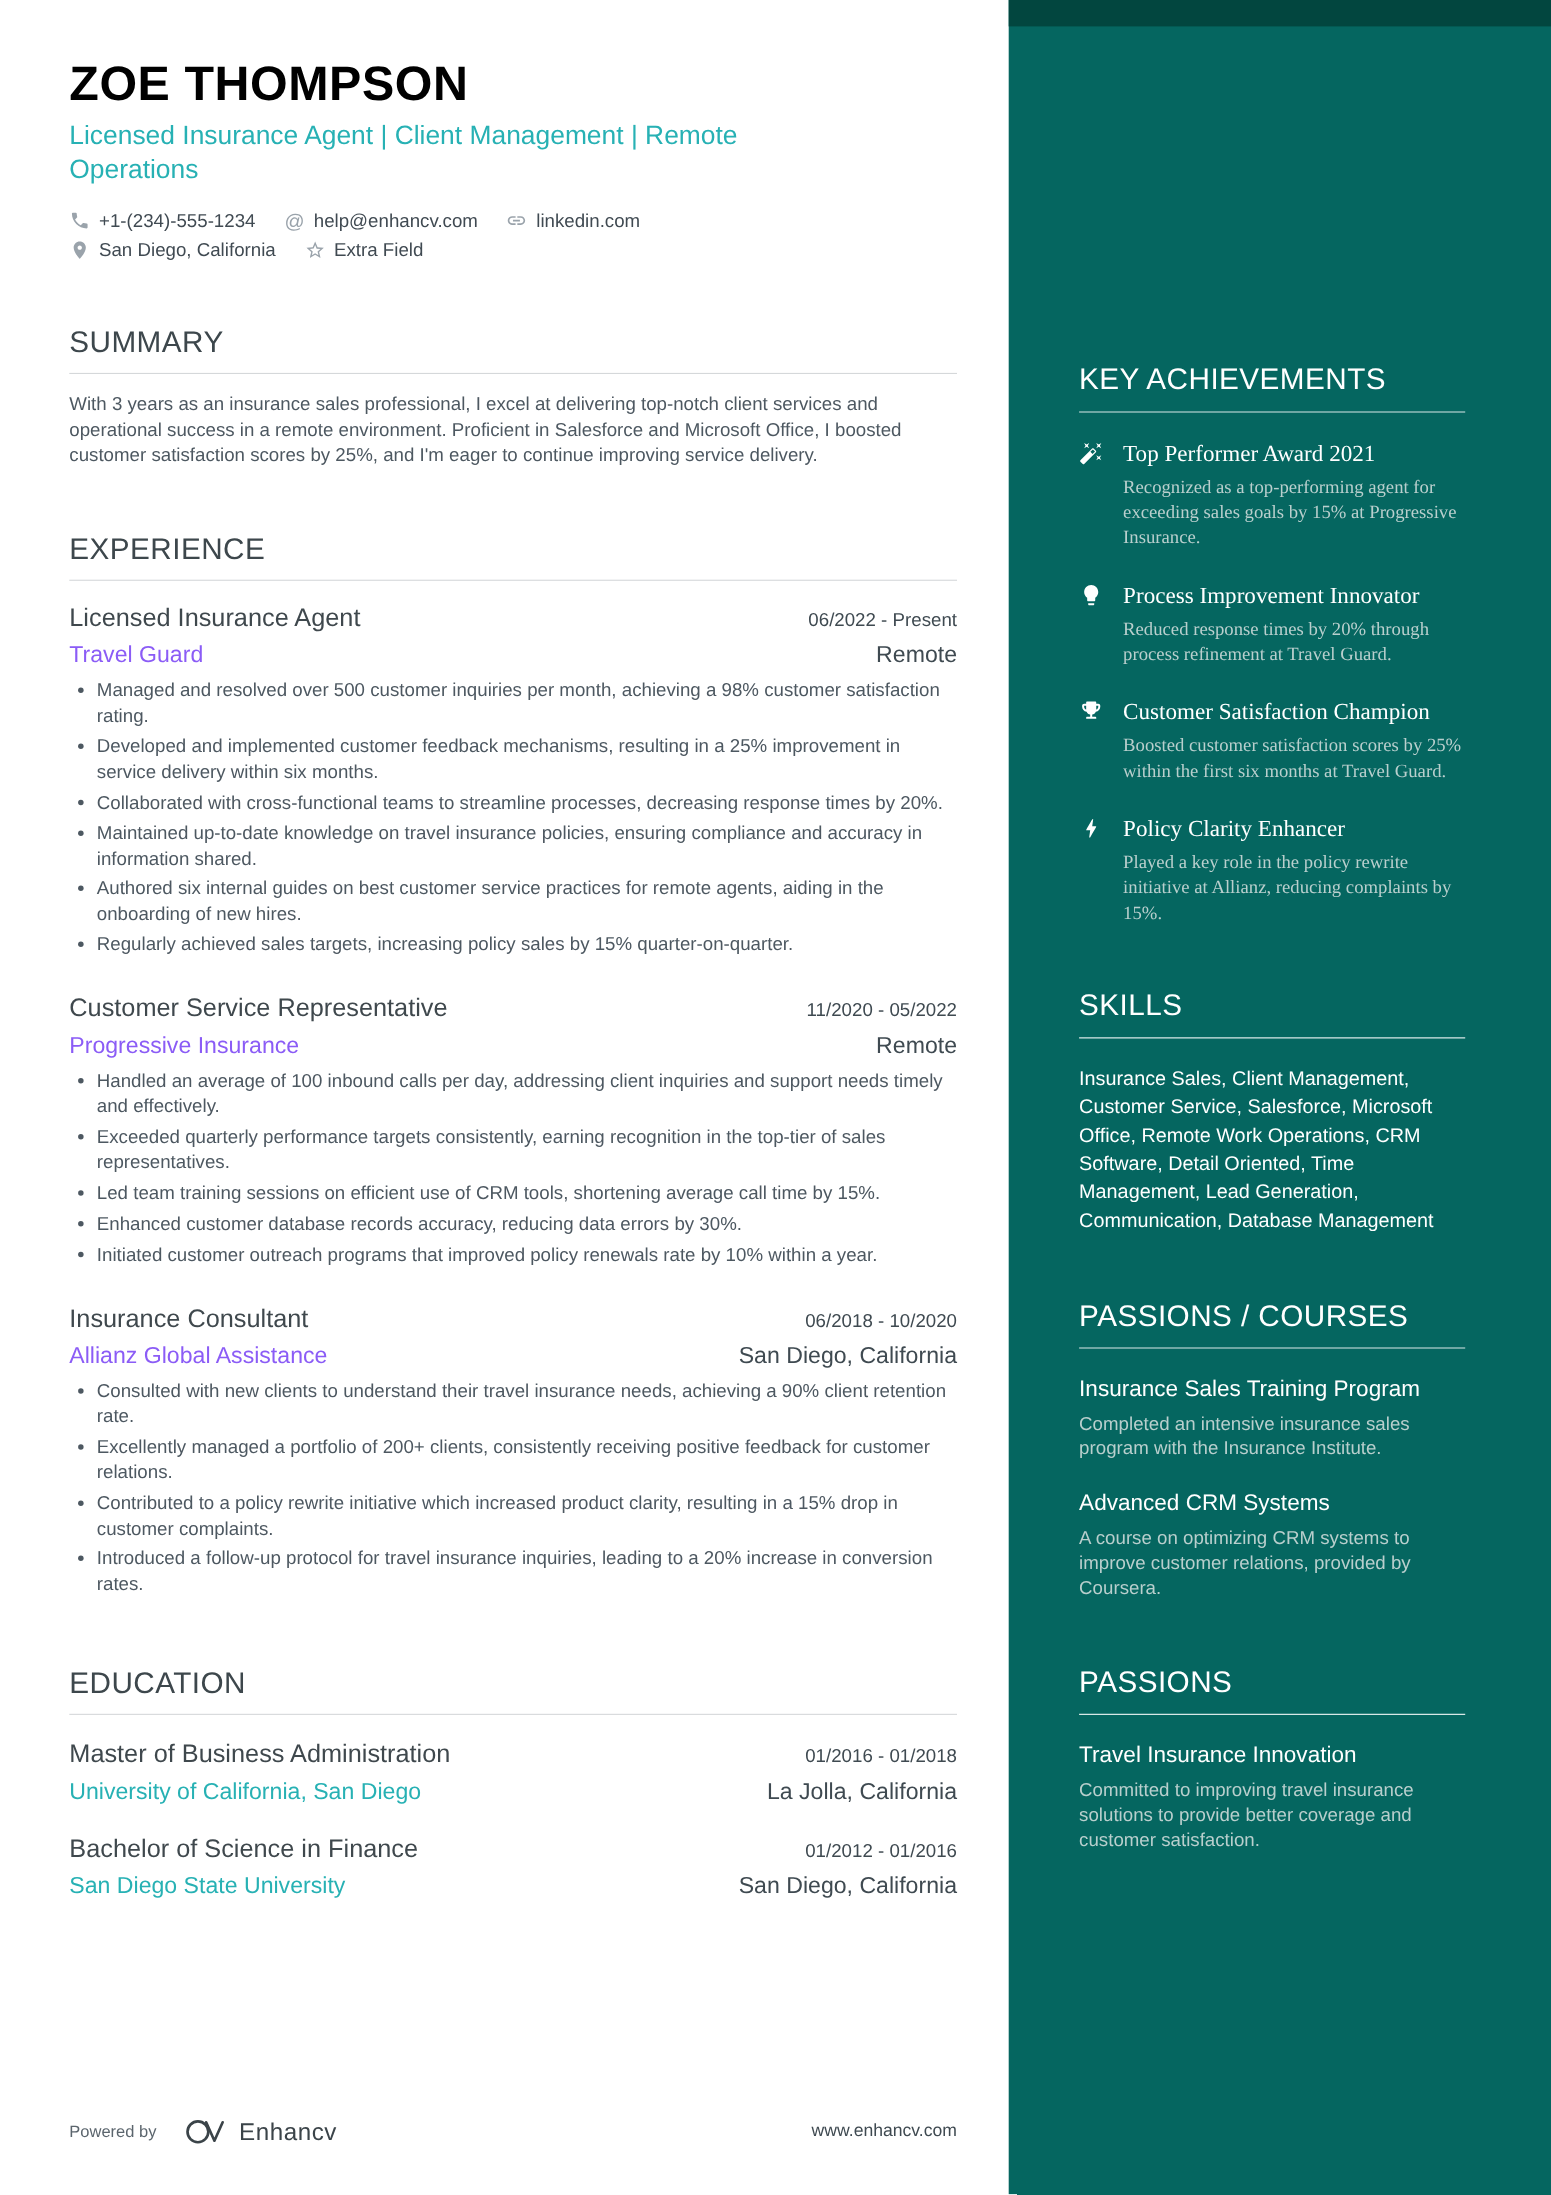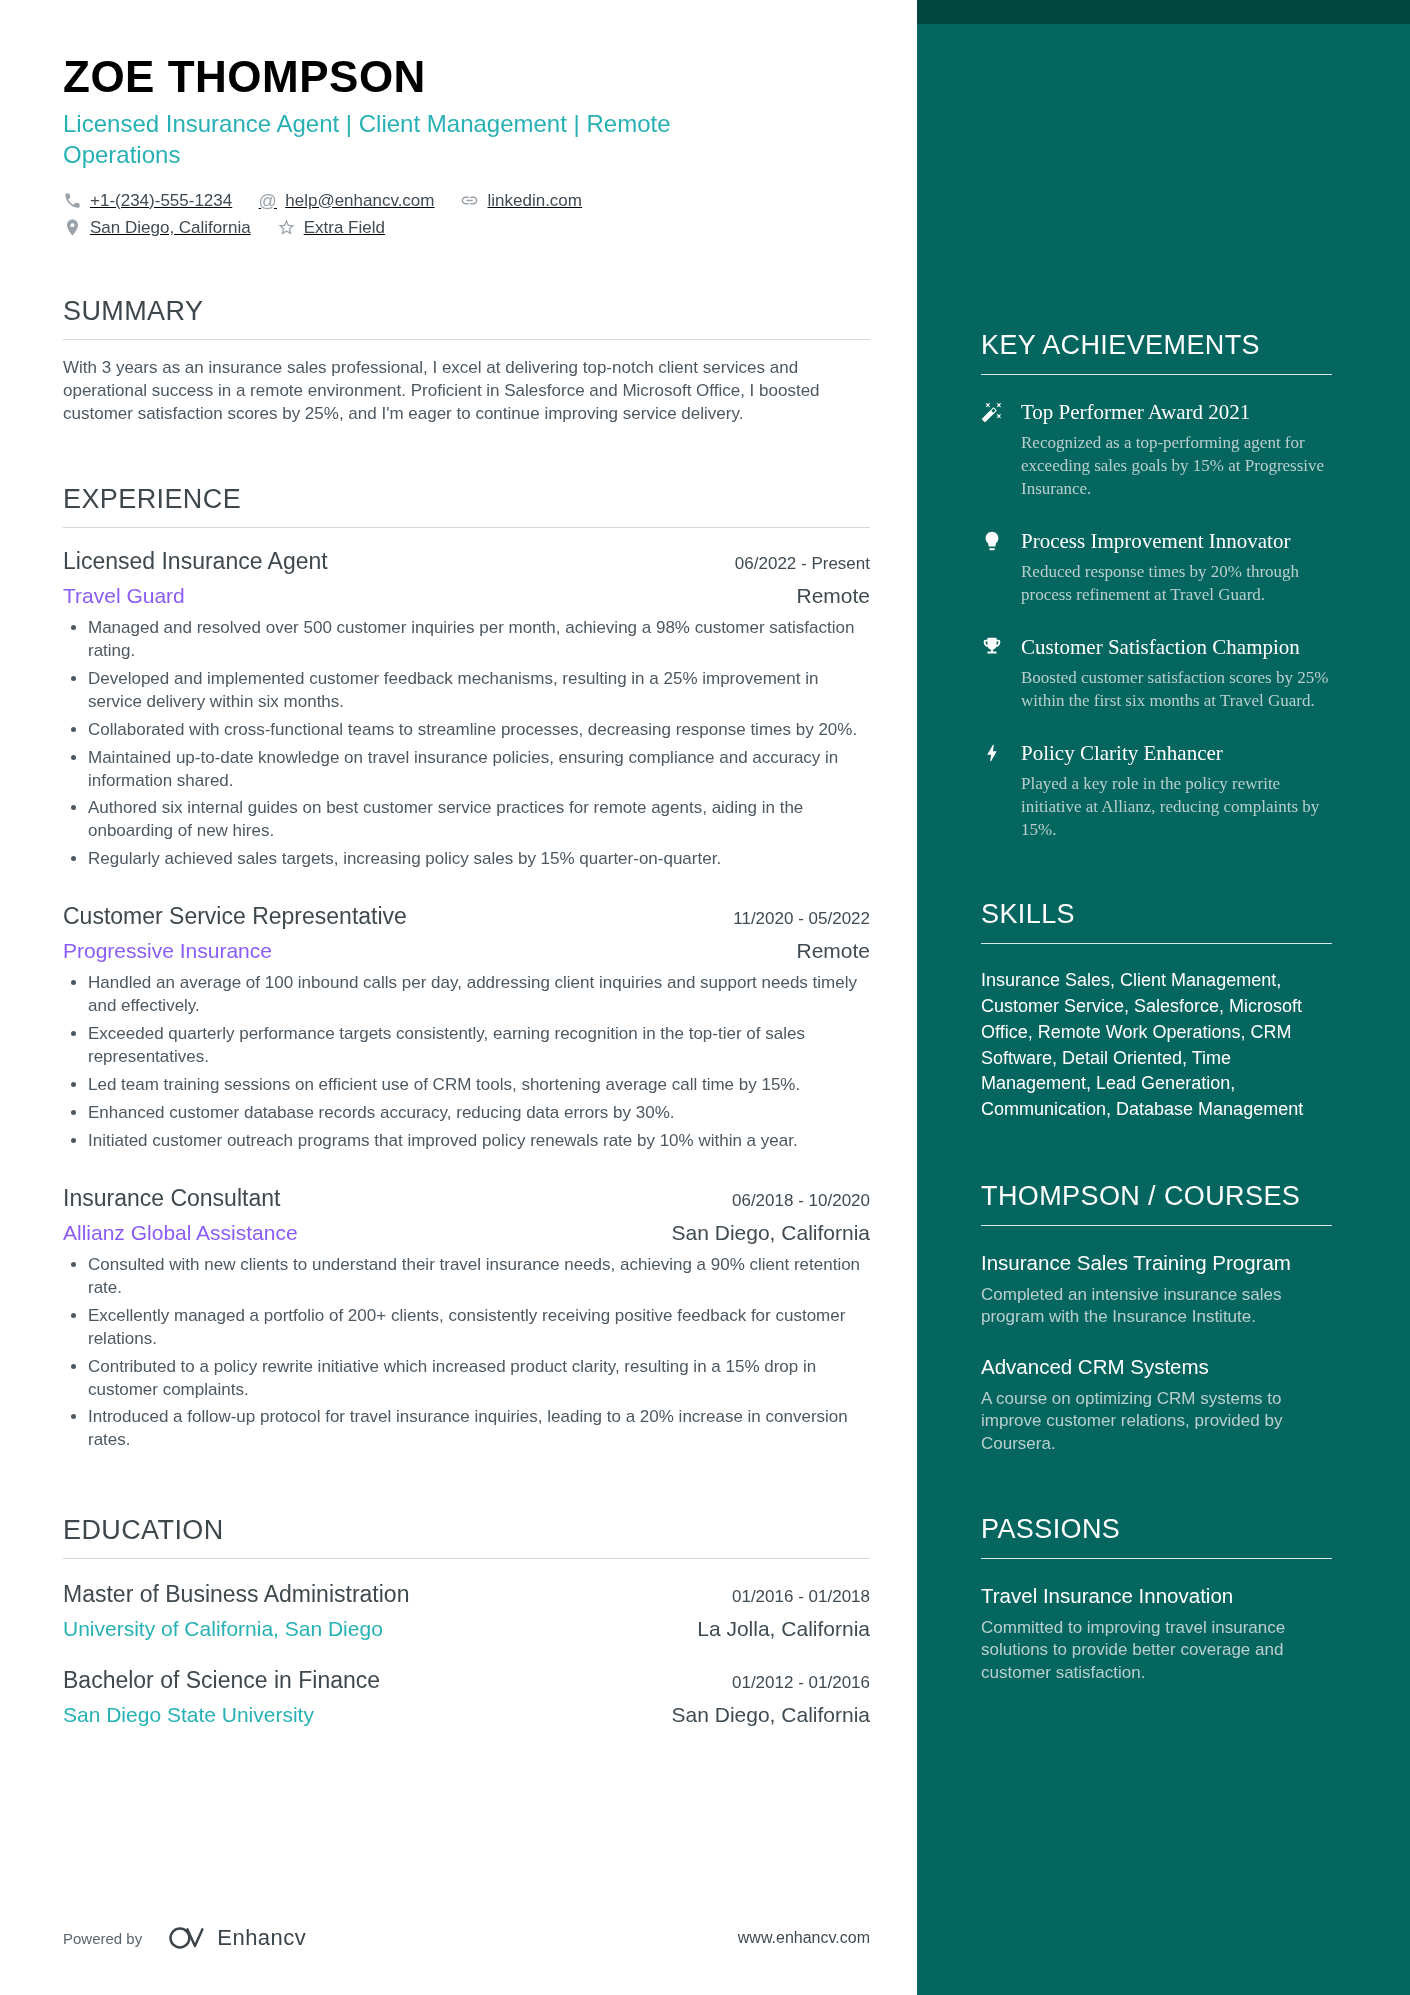--- a/index.html
+++ b/index.html
@@ -12,7 +12,7 @@
   .name { font-size:44px; font-weight:700; color:#000000; letter-spacing:0.5px; line-height:1.05; }
   .subtitle { margin-top:8px; font-size:24px; color:#27b1b4; line-height:1.3; max-width:660px; }
   .contacts { margin-top:20px; display:flex; flex-direction:column; gap:7px; }
-  .contact-row { display:flex; align-items:flex-start; gap:26px;text-decoration:underline; }
+  .contact-row { display:flex; align-items:flex-start; gap:26px; }
   .contact { display:flex; align-items:center; gap:8px; font-size:17px; color:#404a52; }
   .contact .cicon { width:19px; height:19px; flex:none; display:flex; align-items:center; justify-content:center; }
   .contact .cicon svg { width:19px; height:19px; fill:#9aa3ab; }

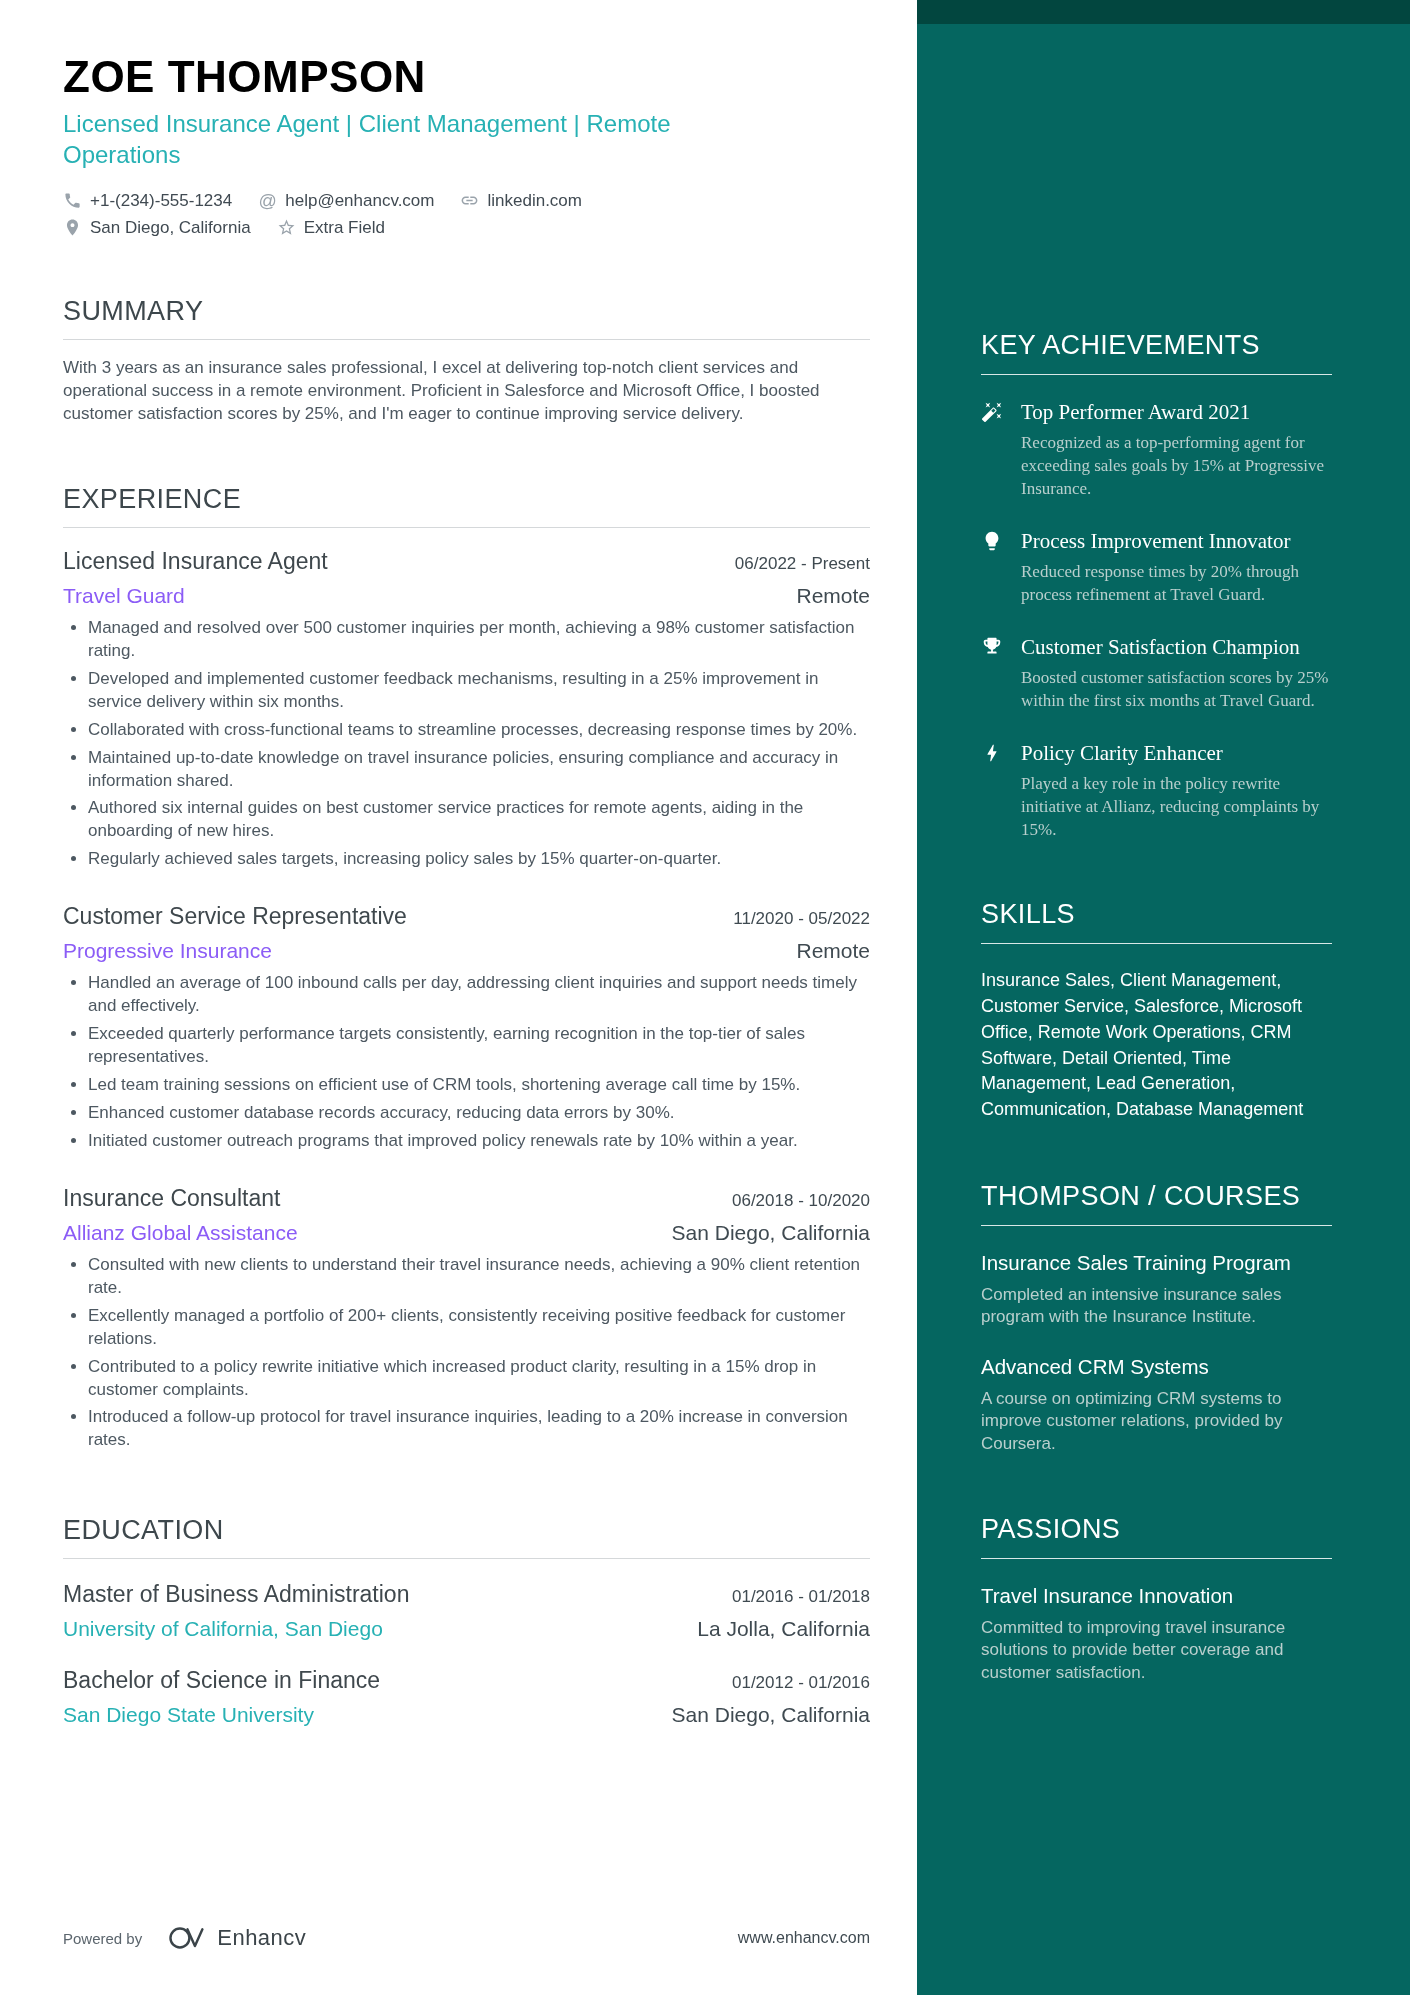--- a/index.html
+++ b/index.html
@@ -282,7 +282,7 @@
     </section>
 
     <section class="side-section">
-      <h2 class="side-heading">THOMPSON / COURSES</h2>
+      <h2 class="side-heading">PASSIONS / COURSES</h2>
       <div class="course">
         <div class="course-title">Insurance Sales Training Program</div>
         <div class="course-desc">Completed an intensive insurance sales program with the Insurance Institute.</div>

